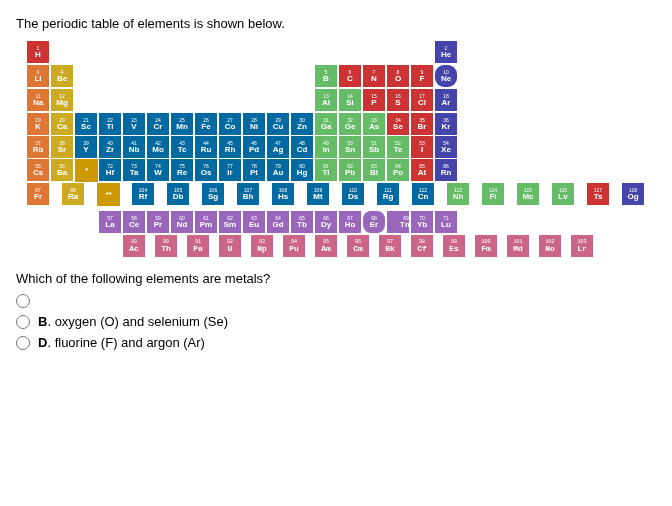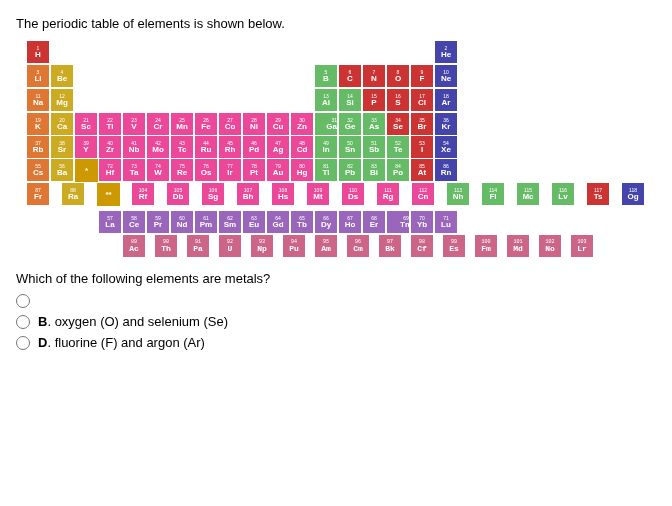--- a/index.html
+++ b/index.html
@@ -137,7 +137,7 @@
             <span class="num">9</span>
             <span class="sym">F</span>
           </div>
-        <div class="elem c-blue" style="grid-column:18;">
+        <div class="elem c-blue" style="grid-column:18;border-radius:9px;">
             <span class="num">10</span>
             <span class="sym">Ne</span>
           </div>

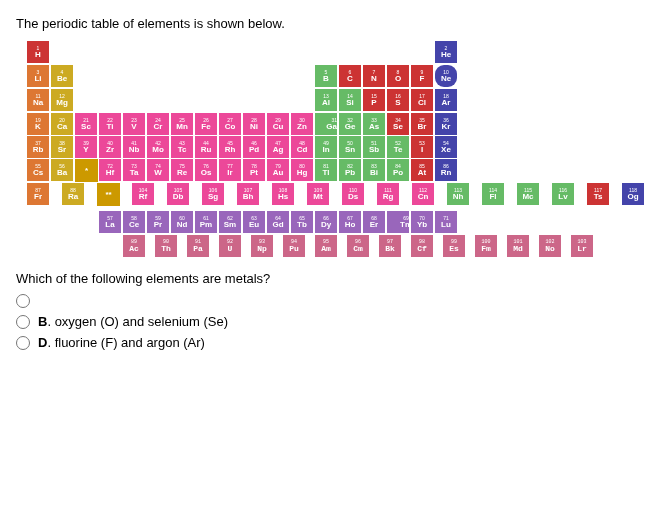--- a/index.html
+++ b/index.html
@@ -55,7 +55,7 @@
     .c-blue { background-color: #4444aa; }
     .c-purple { background-color: #9966bb; }
     .c-pink { background-color: #cc6688; }
-    .c-teal { background-color: #ec4899; }
+    .c-teal { background-color: #0369a1; }
 
     .question-section {
       margin-top: 8px;

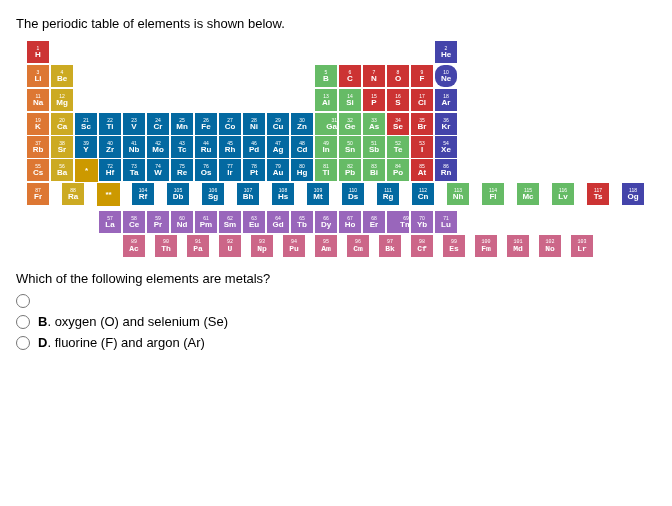--- a/index.html
+++ b/index.html
@@ -228,7 +228,7 @@
             <span class="num">30</span>
             <span class="sym">Zn</span>
           </div>
-        <div class="elem c-light-green" style="grid-column:13;align-items:flex-end;">
+        <div class="elem c-light-green" style="grid-column:13;">
             <span class="num">31</span>
             <span class="sym">Ga</span>
           </div>

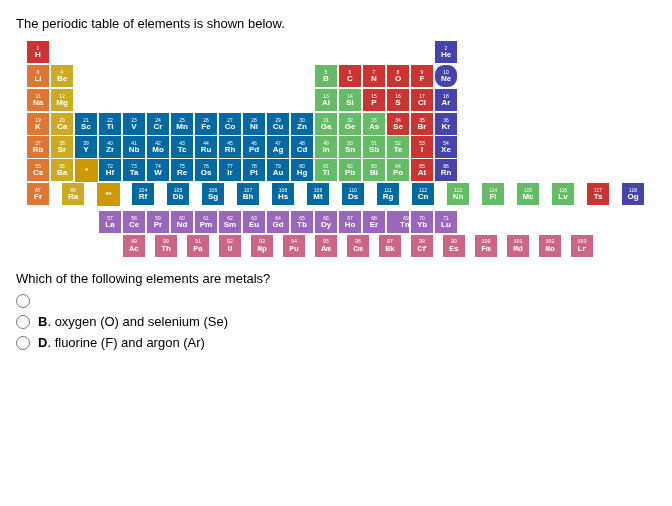--- a/index.html
+++ b/index.html
@@ -519,7 +519,7 @@
             <span class="num">67</span>
             <span class="sym">Ho</span>
           </div>
-        <div class="elem c-purple" style="grid-column:15;">
+        <div class="elem c-purple" style="grid-column:15;border-radius:8px;">
             <span class="num">68</span>
             <span class="sym">Er</span>
           </div>

